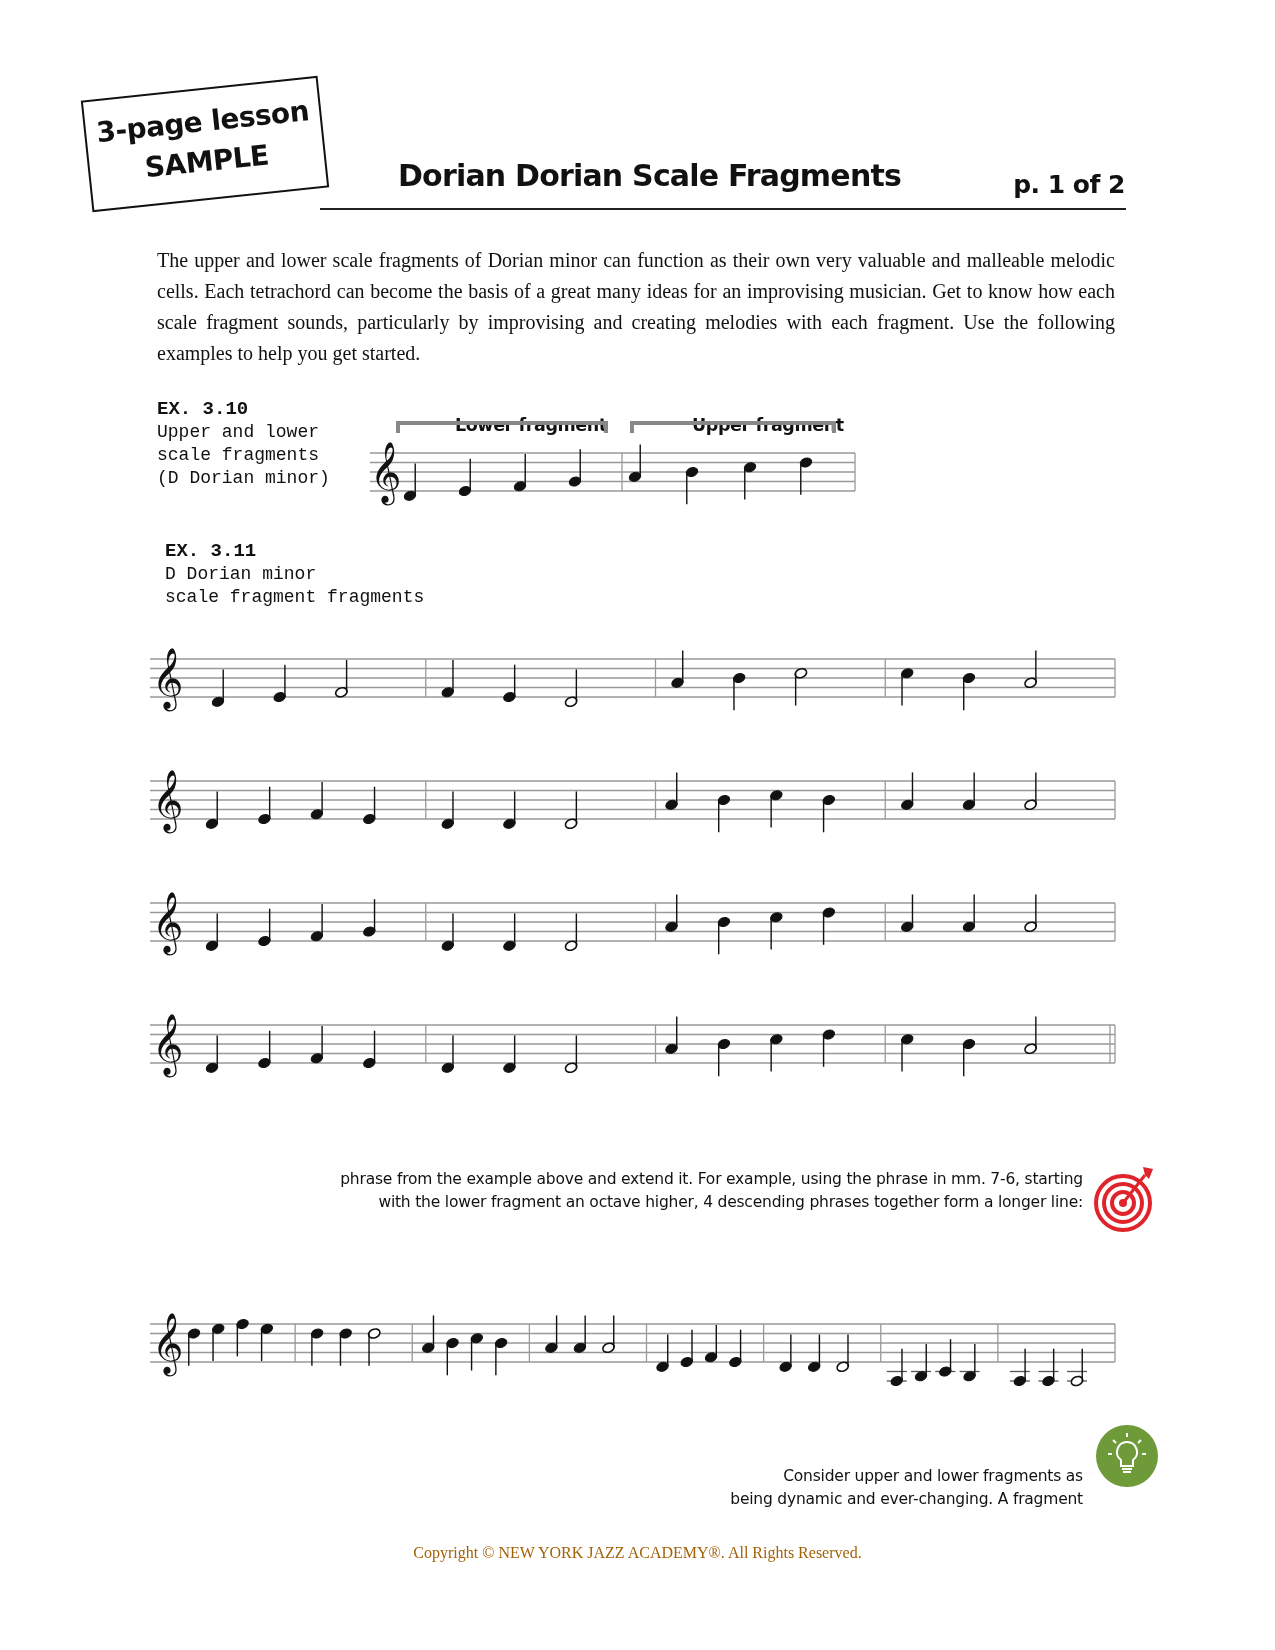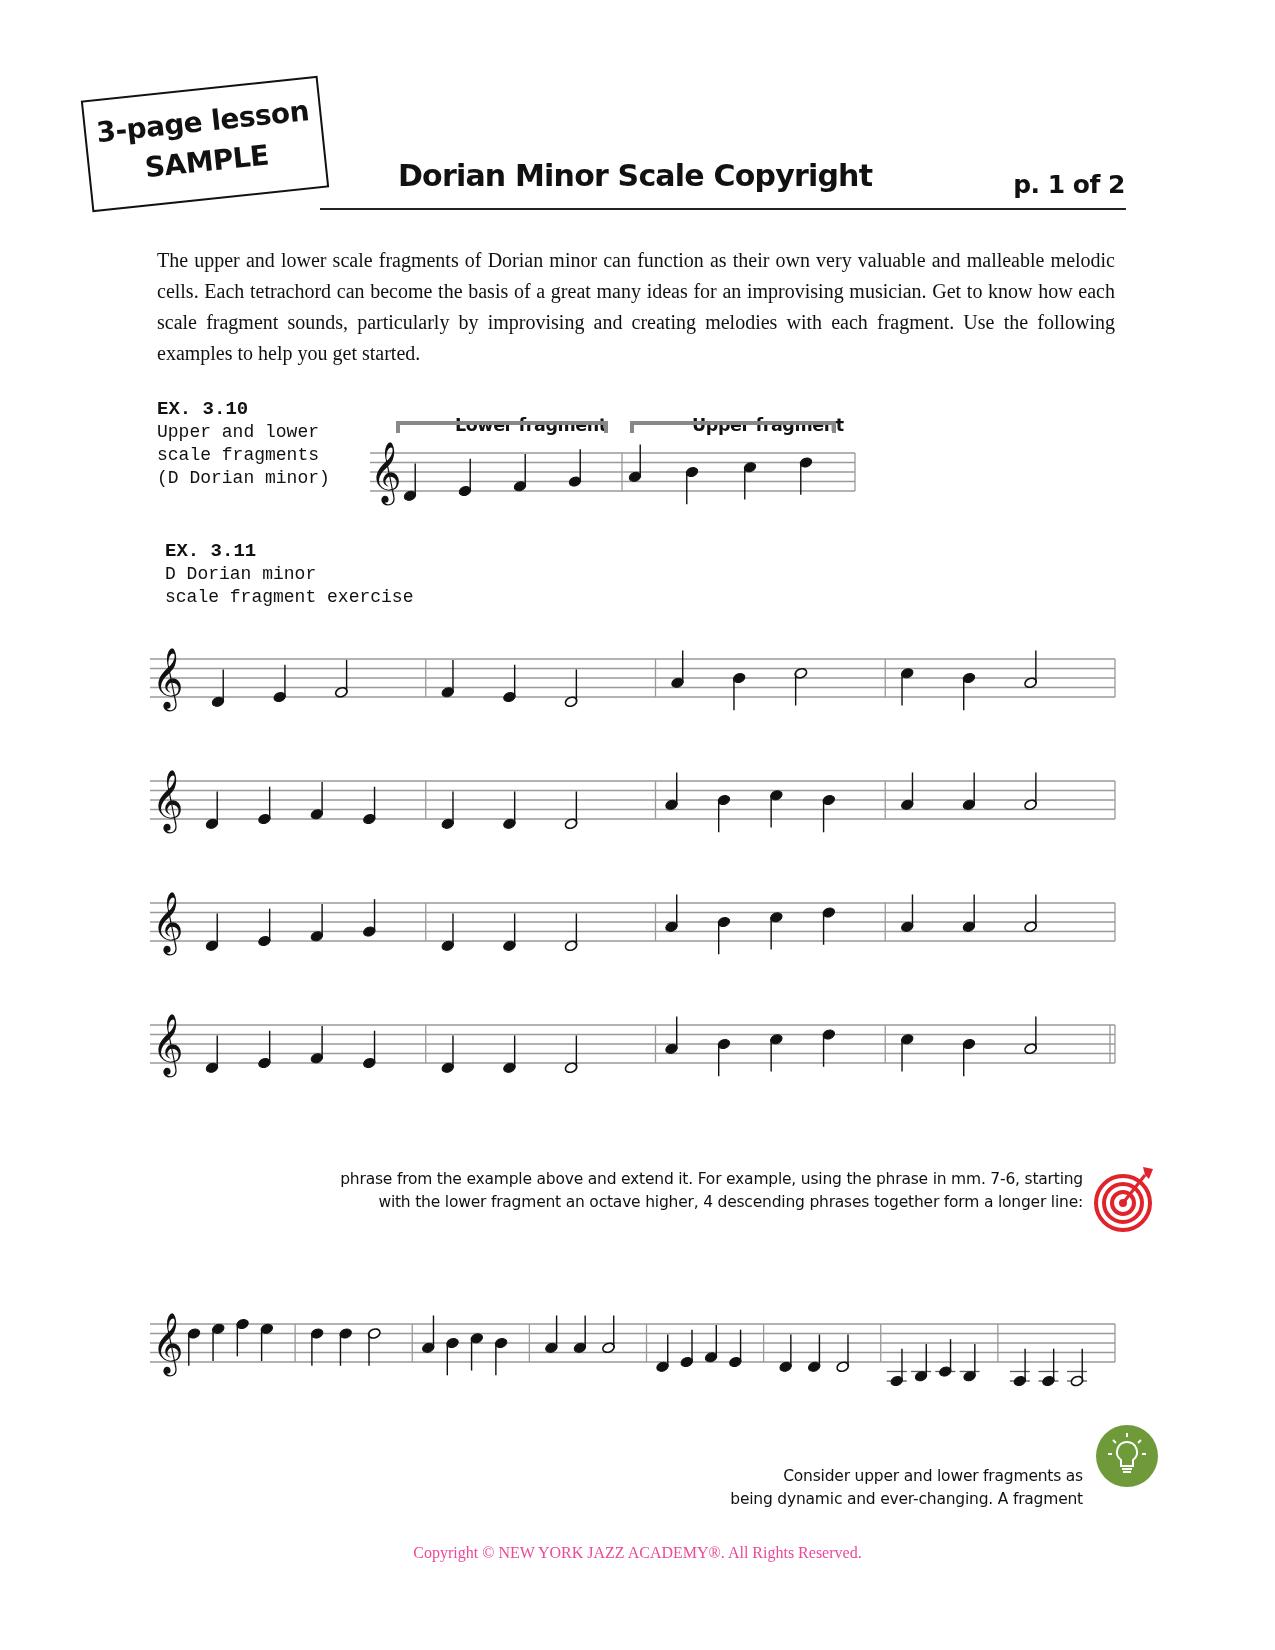--- a/index.html
+++ b/index.html
@@ -61,7 +61,7 @@
   <div>SAMPLE</div>
 </div>
 
-<div class="abs title">Dorian Minor Scale Copyright</div>
+<div class="abs title">Dorian Dorian Scale Fragments</div>
 <div class="abs pagenum">p. 1 of 2</div>
 <div class="abs title-rule"></div>
 

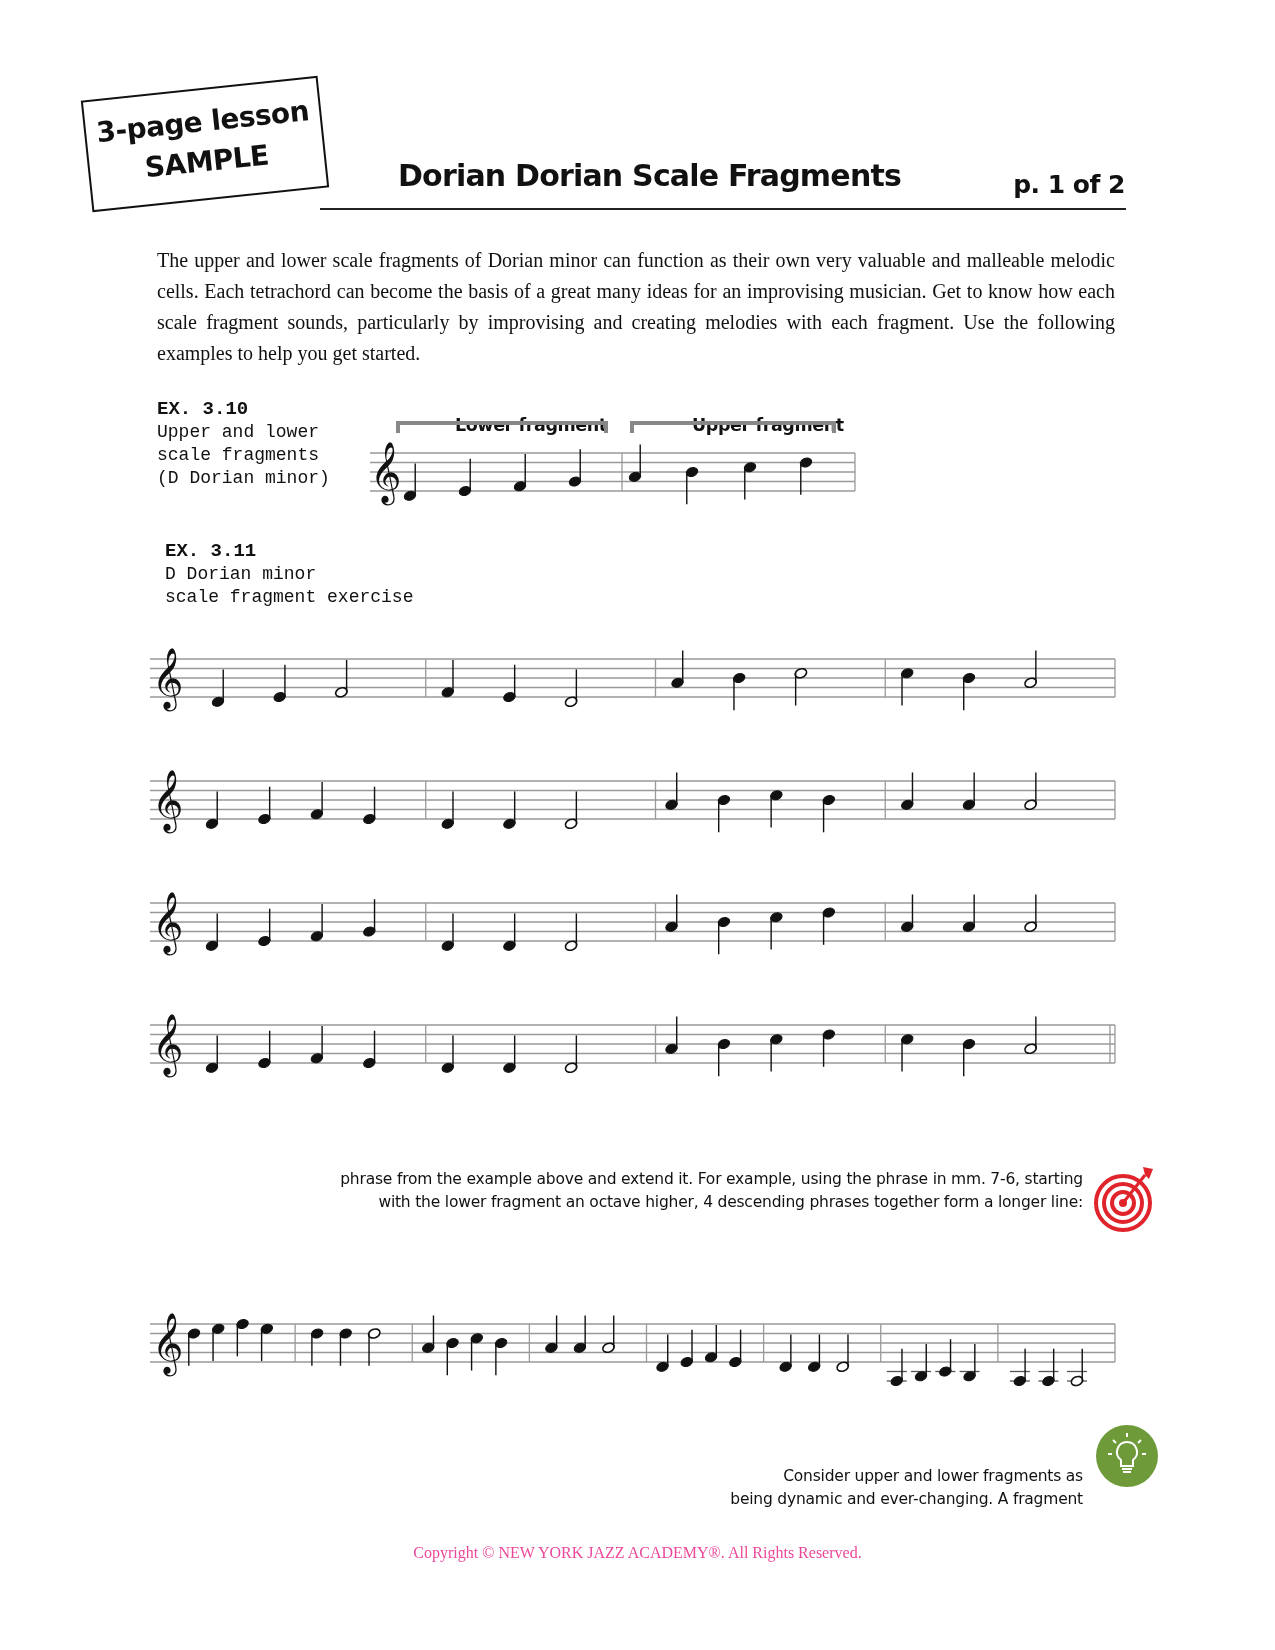--- a/index.html
+++ b/index.html
@@ -109,7 +109,7 @@
 <div class="abs ex-label" style="left:157px; top:540px;margin-left:8px;">
   <span class="num">EX. 3.11</span>
   <span style="display:block">D Dorian minor</span>
-  <span style="display:block">scale fragment exercise</span>
+  <span style="display:block">scale fragment fragments</span>
 </div>
 
 <svg class="staff" style="left:150px; top:635px;" width="975" height="90" id="sys0">

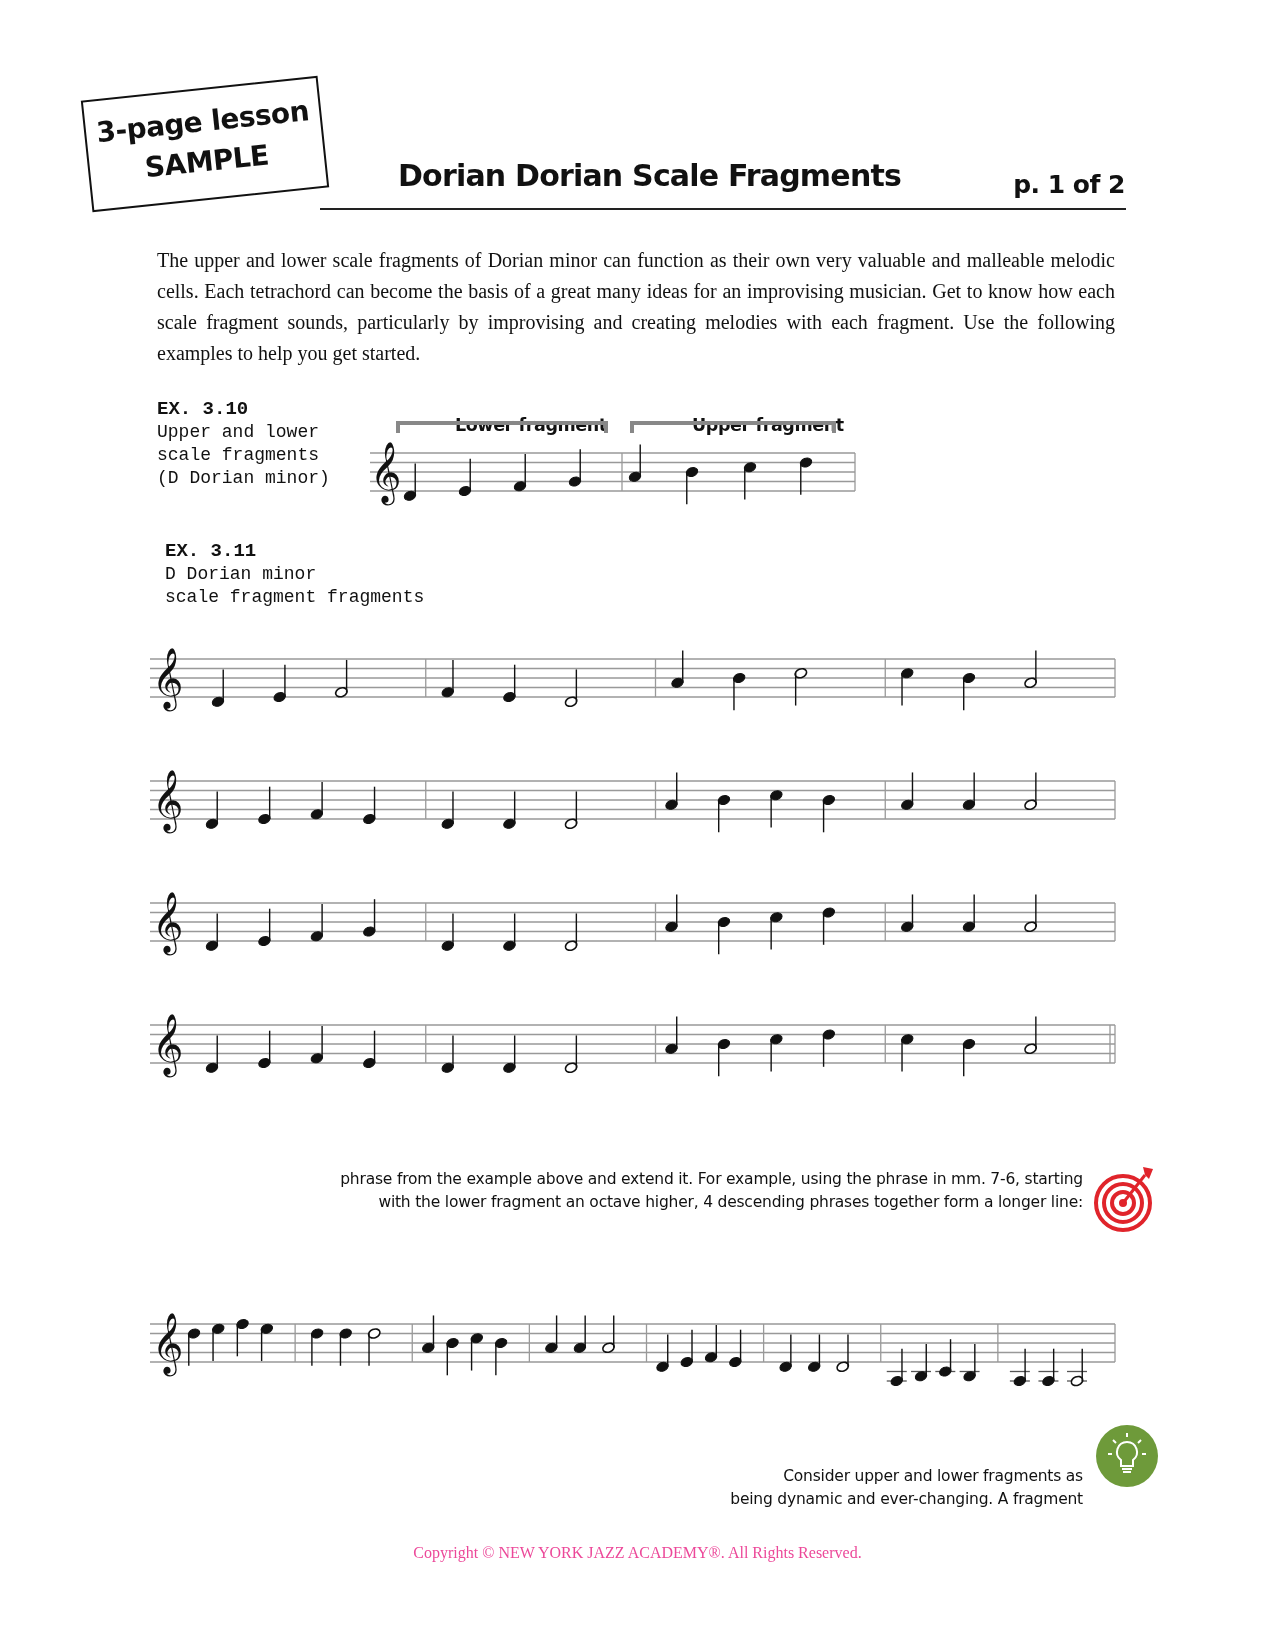--- a/index.html
+++ b/index.html
@@ -48,7 +48,7 @@
 
   .copyright {
     left: 0; width: 1275px; top: 1544px; text-align: center;
-    font-family: "Liberation Serif", serif; font-size: 16px; color: #ec4899;
+    font-family: "Liberation Serif", serif; font-size: 16px; color: #a16207;
   }
 
   svg.staff { position: absolute; overflow: visible; }

